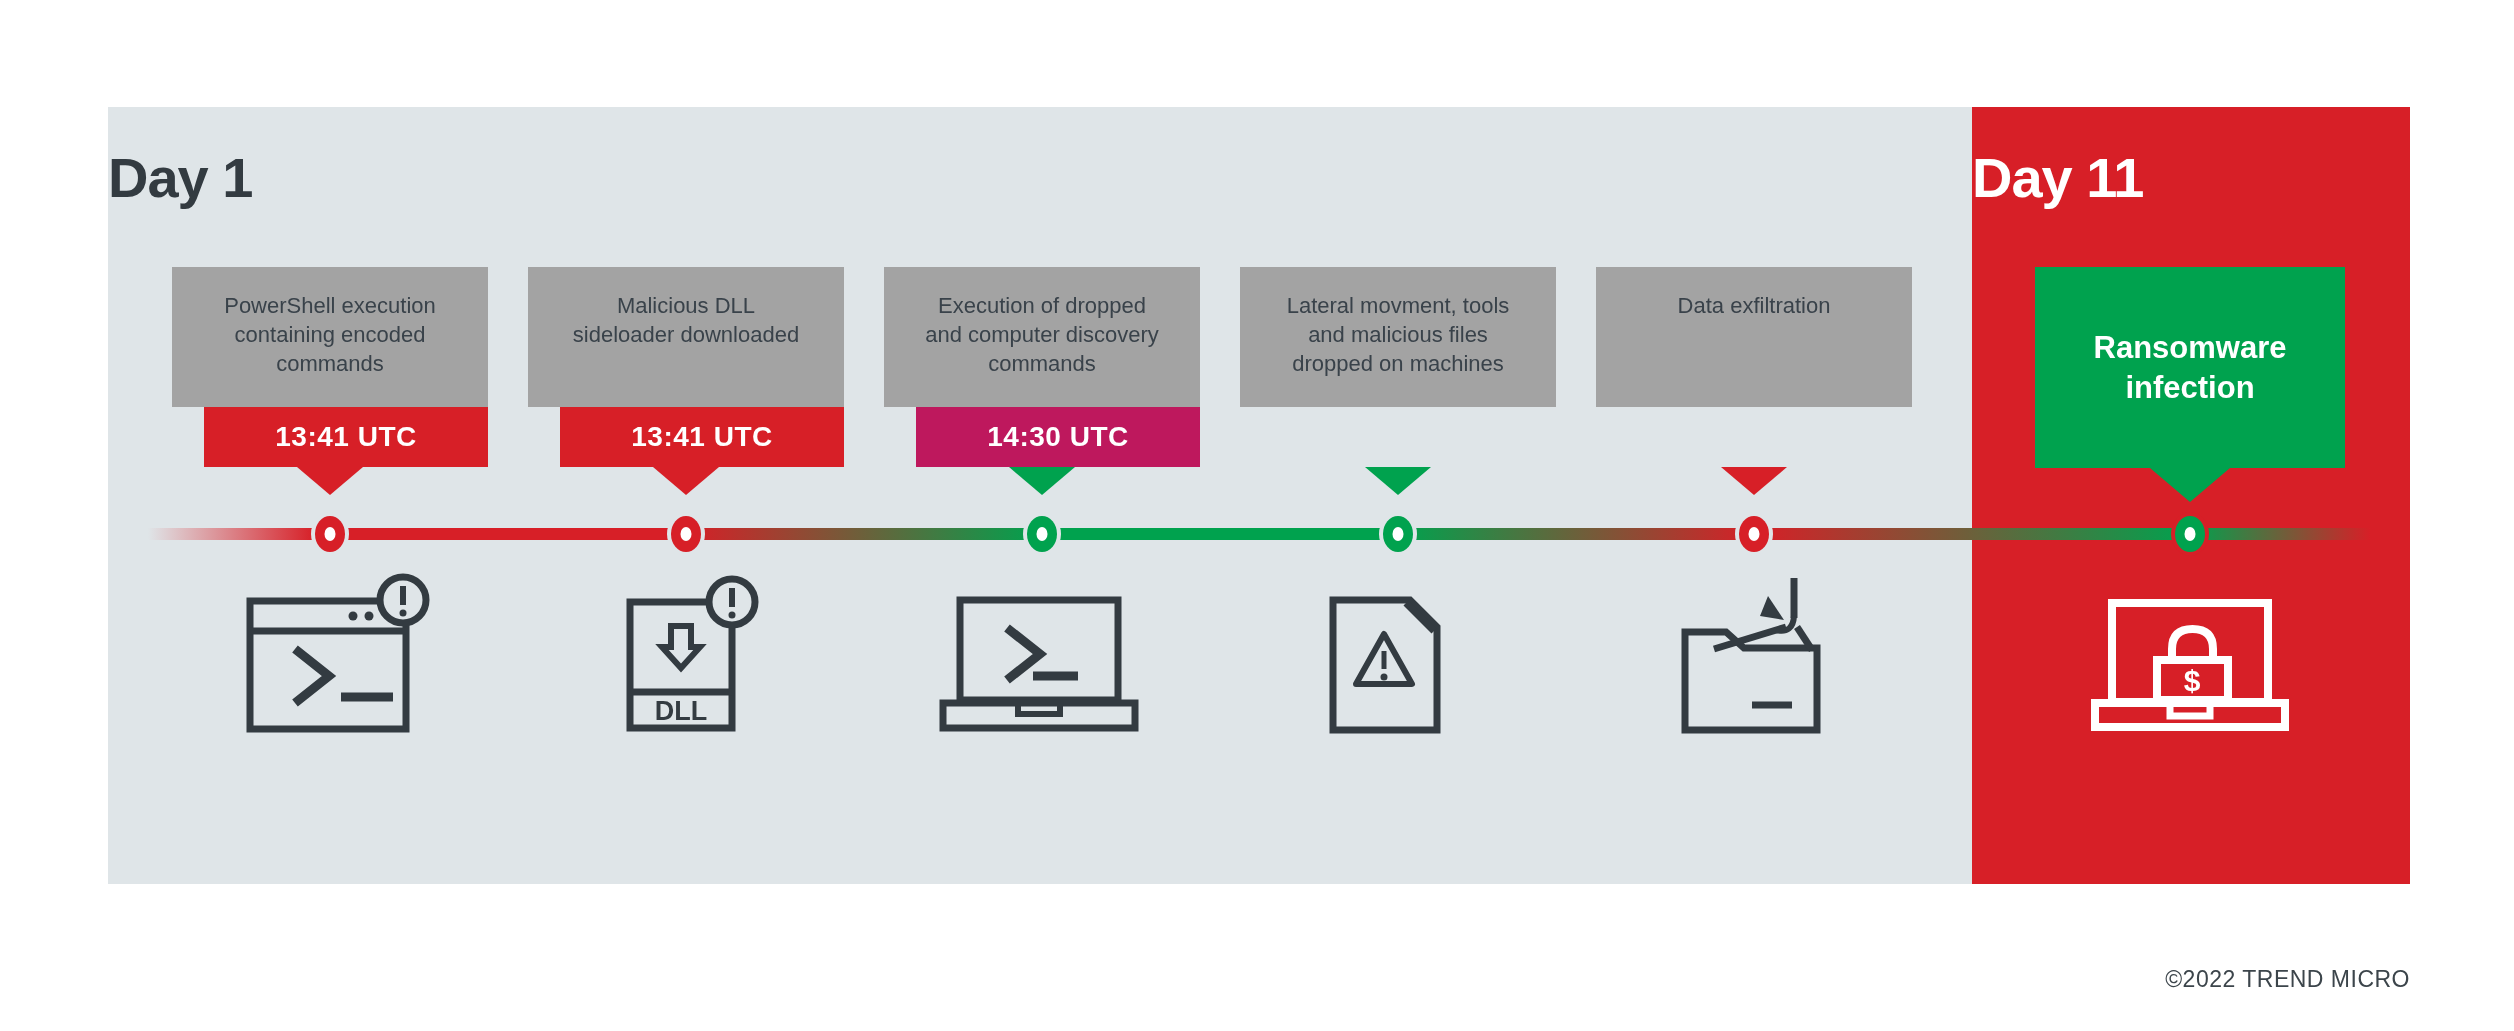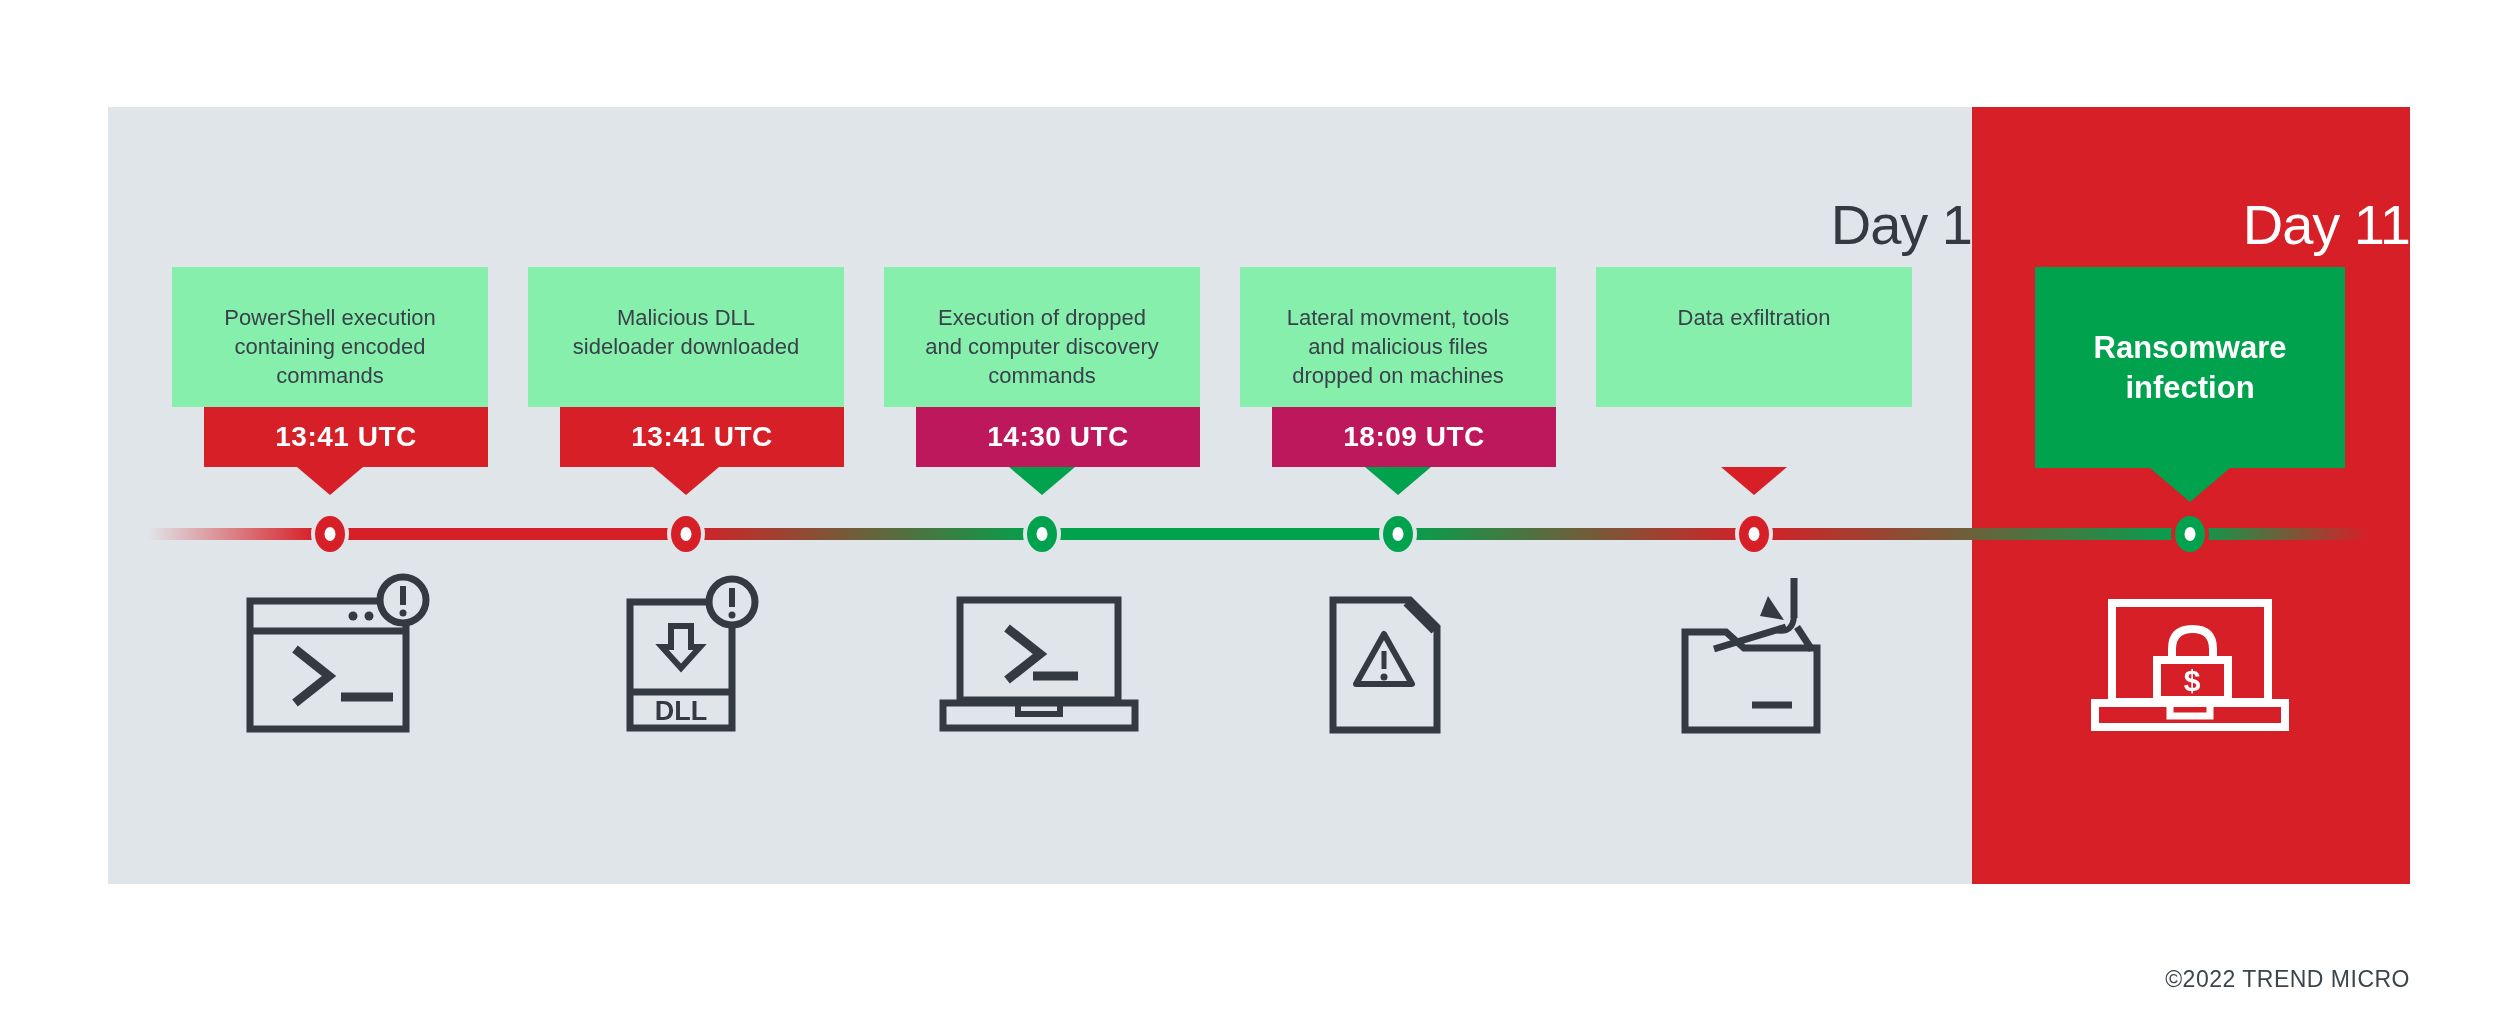--- a/index.html
+++ b/index.html
@@ -11,8 +11,8 @@
   .panel-day1{left:108px;width:1864px;background:#dfe5e8;}
   .panel-day11{left:1972px;width:438px;background:#d71f27;}
   .day-title{
-    position:absolute;top:148px;font-size:56px;font-weight:normal;letter-spacing:-1px;
-    text-align:right;line-height:60px;margin-top:47px;
+    position:absolute;top:148px;font-size:56px;font-weight:bold;letter-spacing:-1px;
+    text-align:left;line-height:60px;
   }
   .day1-title{left:108px;width:1864px;color:#333b41;}
   .day11-title{left:1972px;width:438px;color:#ffffff;}

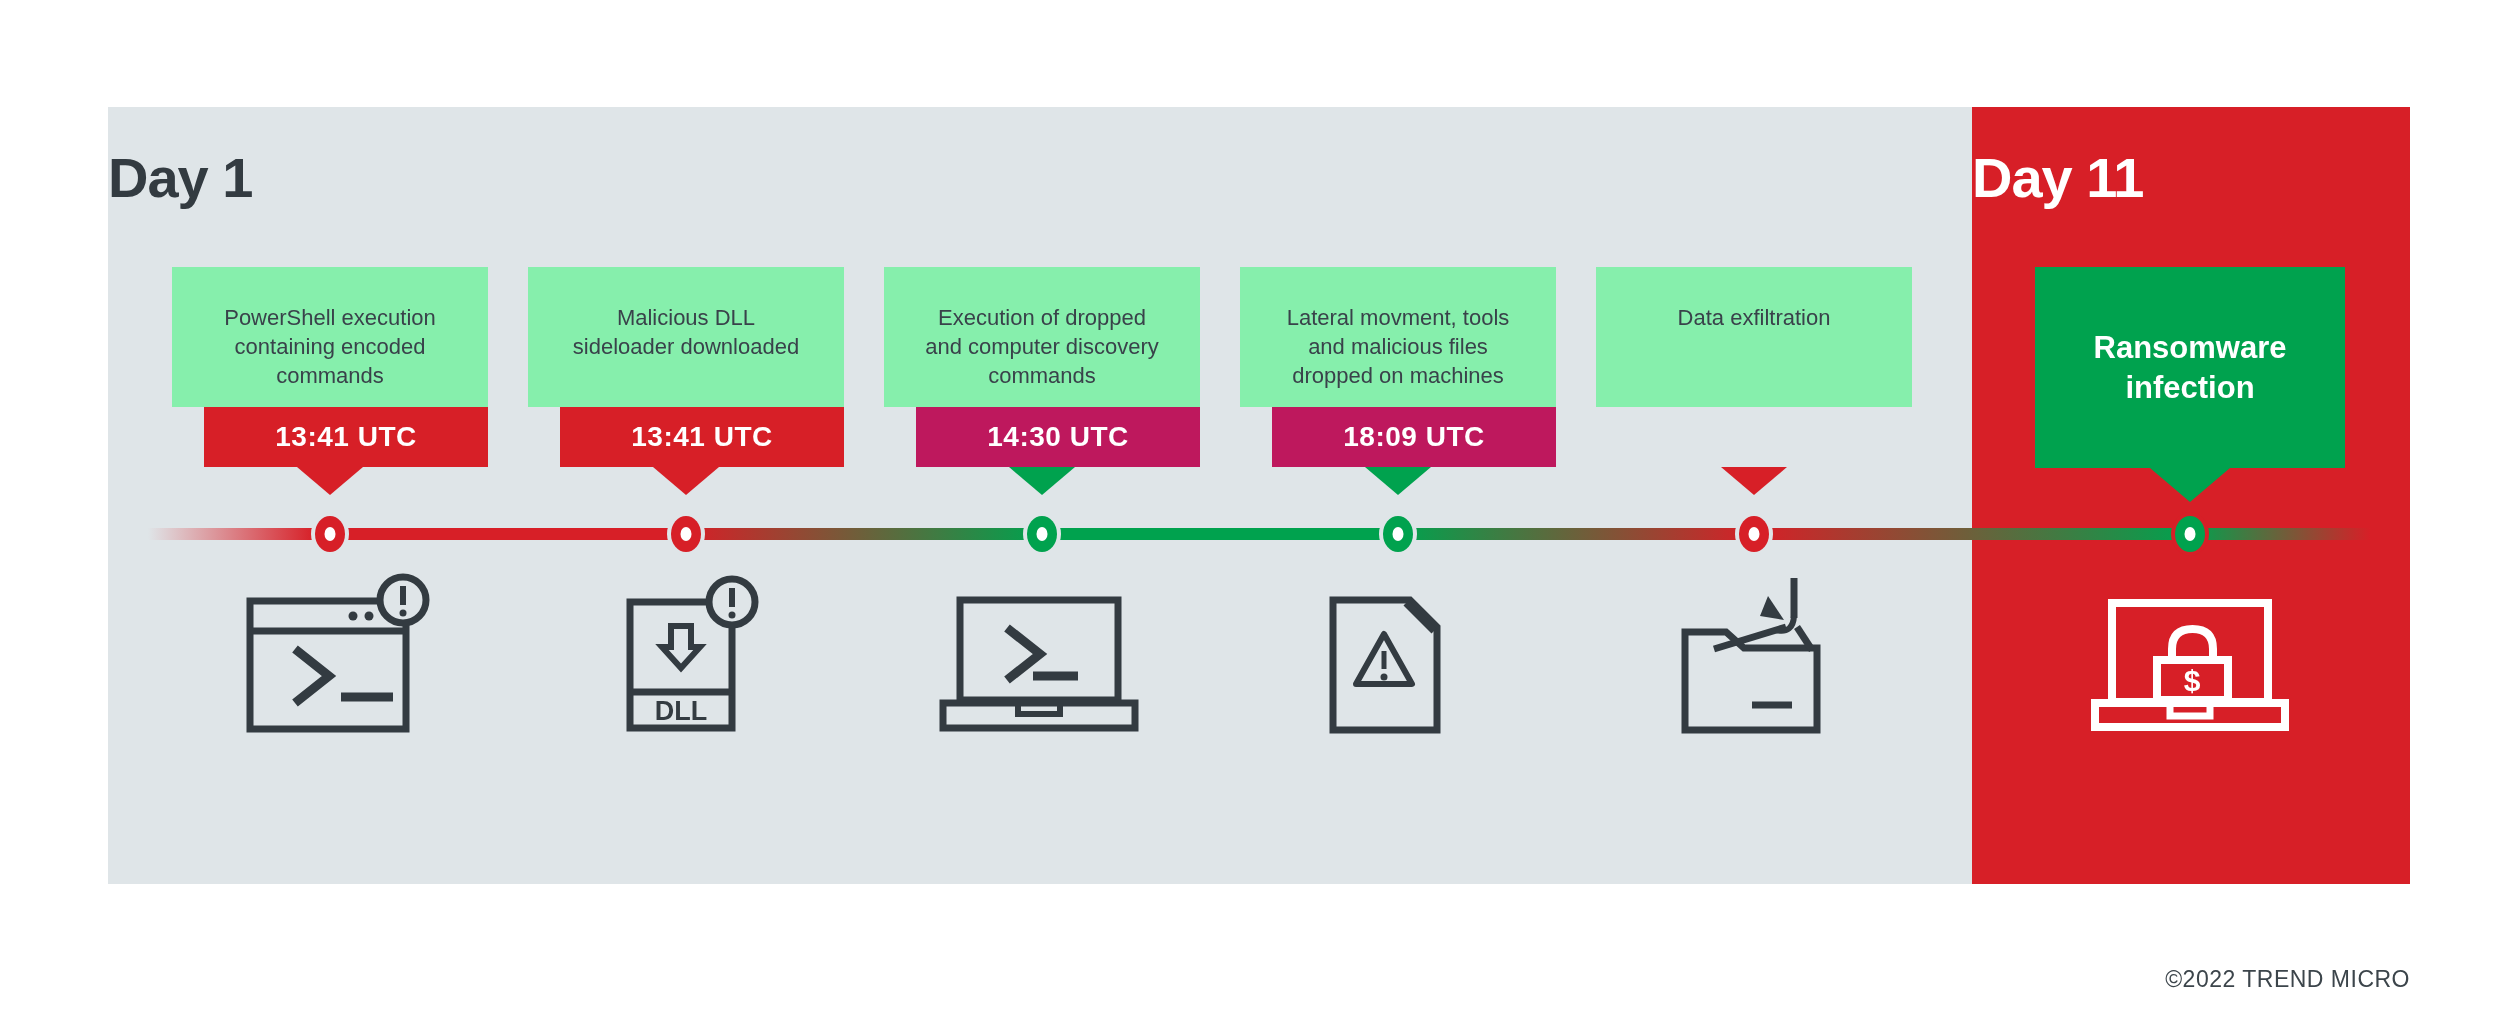--- a/index.html
+++ b/index.html
@@ -42,7 +42,7 @@
   
   .event-card{position:absolute;top:267px;width:316px;z-index:2;}
   .card-desc{
-    background:#86efac;height:140px;box-sizing:border-box;padding-top:36px;
+    background:#a3a3a3;height:140px;box-sizing:border-box;padding-top:24px;
     text-align:center;font-size:22px;line-height:29px;color:#39424a;white-space:pre-line;
   }
   .card-time{

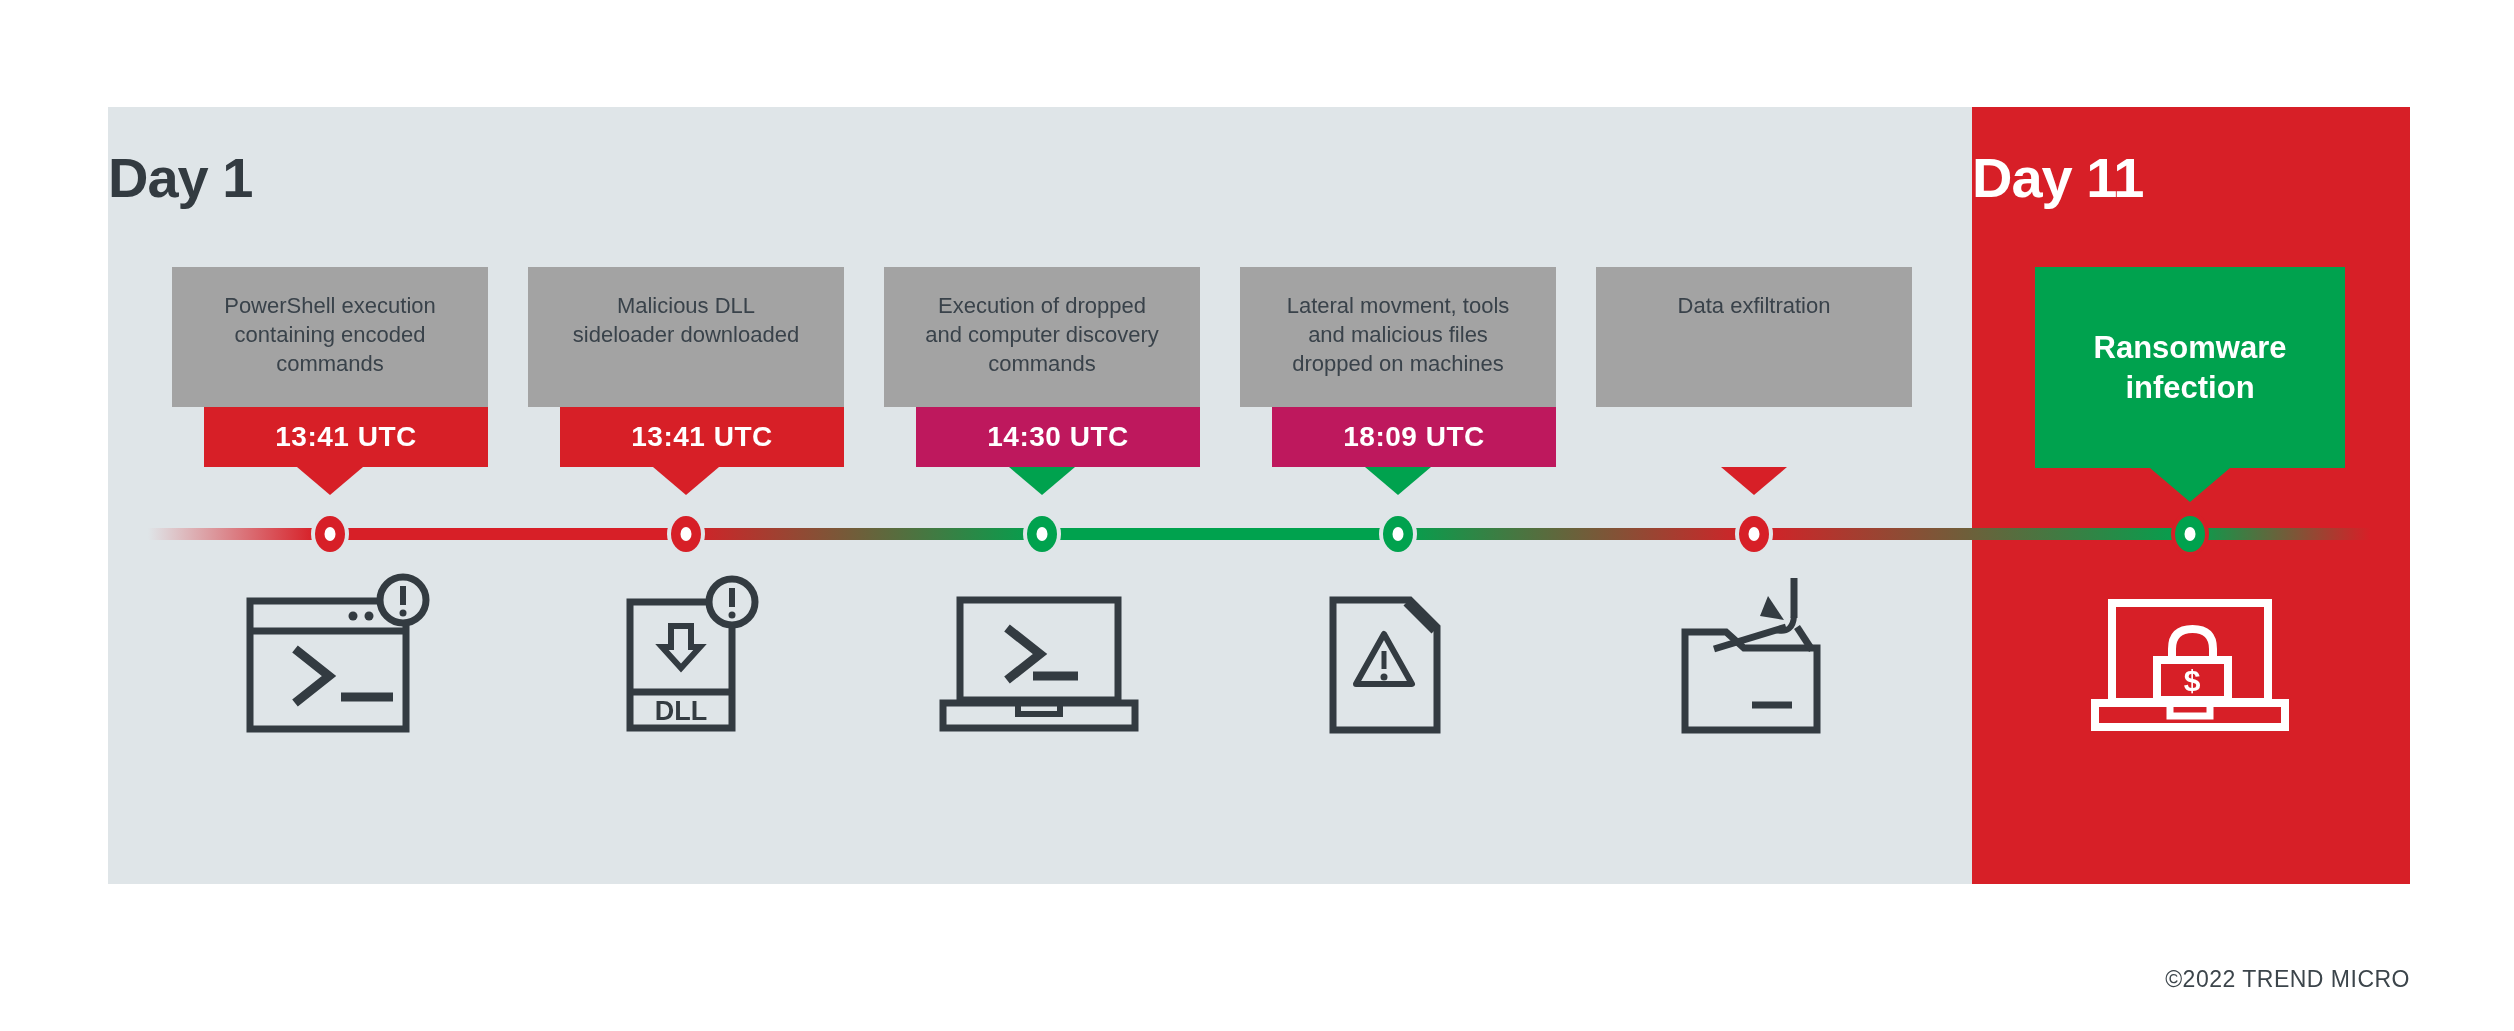--- a/index.html
+++ b/index.html
@@ -116,7 +116,6 @@
     <div class="card-desc">Lateral movment, tools
 and malicious files
 dropped on machines</div>
-    <div class="card-time green">18:09 UTC</div>
     <div class="card-pointer green"></div>
   </div>
 

